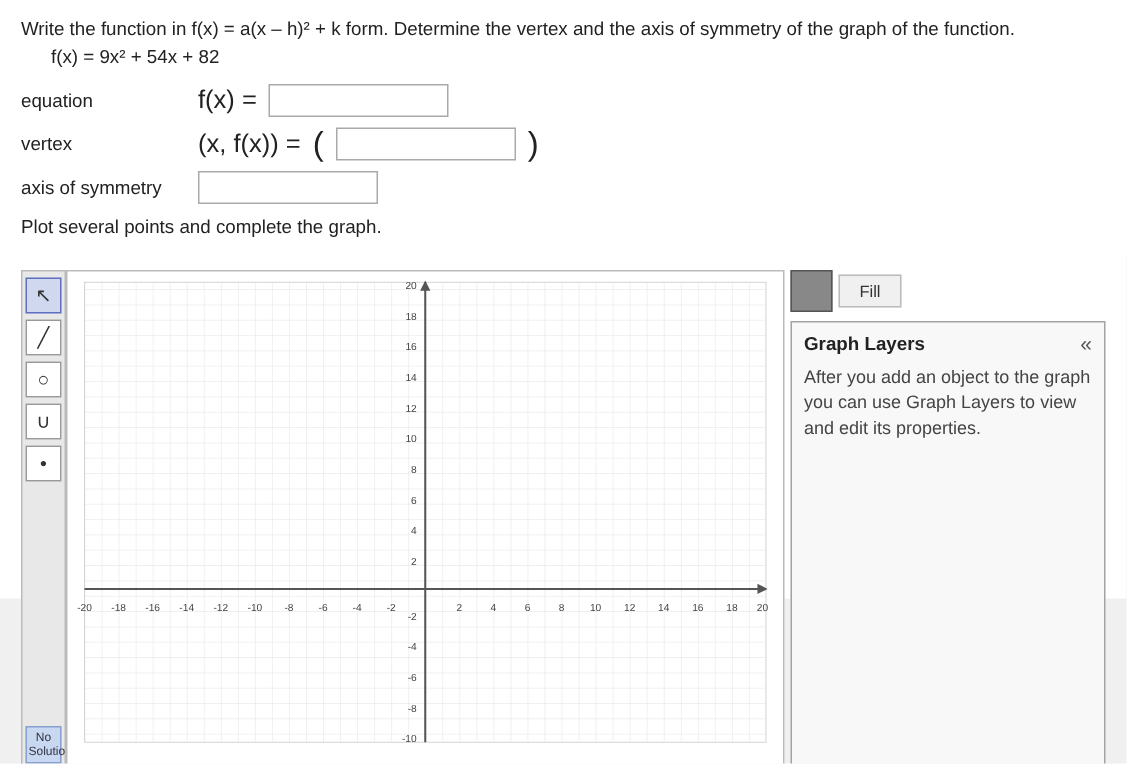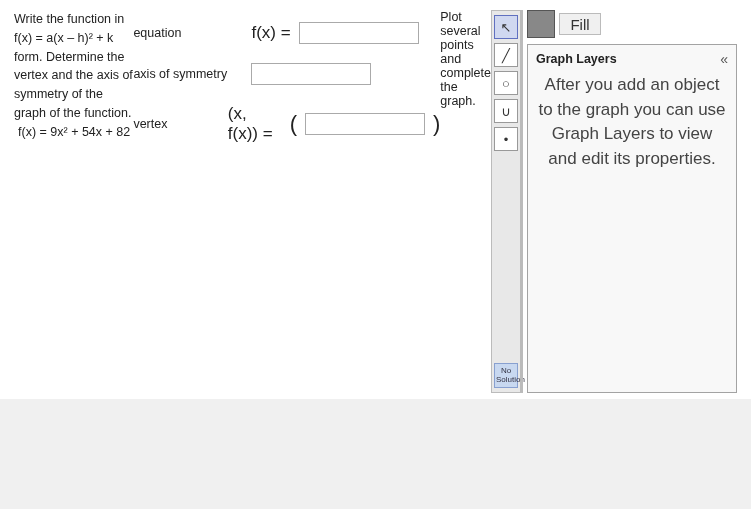--- a/index.html
+++ b/index.html
@@ -16,7 +16,7 @@
       width: 751px;
       height: 399px;
       display: flex;
-      flex-direction: row;
+      flex-direction: column;
       padding: 10px 14px 6px 14px;
     }
     .instruction {

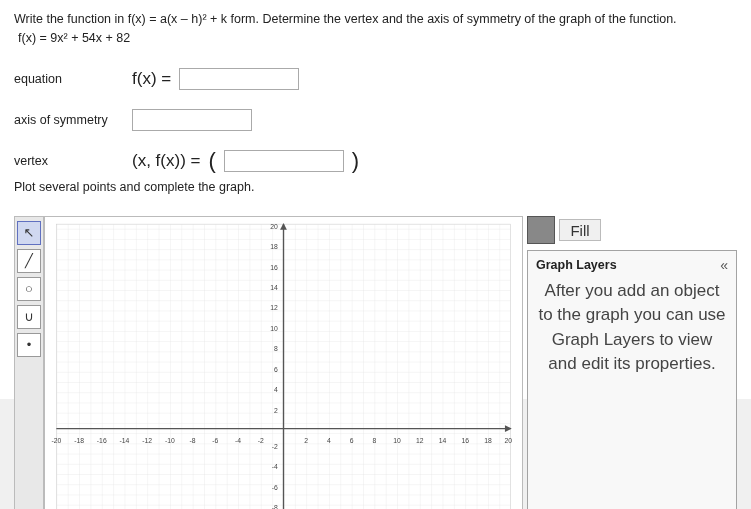--- a/index.html
+++ b/index.html
@@ -26,7 +26,7 @@
       line-height: 1.5;
     }
     .instruction .func-line {
-      margin-left: 4px;
+      margin-left: 20px;
       font-size: 12.5px;
     }
     .form-section {

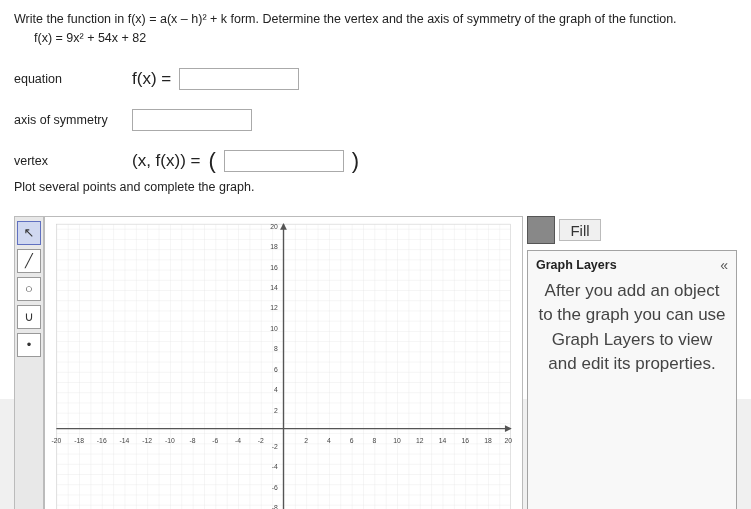--- a/index.html
+++ b/index.html
@@ -39,7 +39,6 @@
       display: flex;
       align-items: center;
       gap: 8px;
-      margin-top: 12px;
     }
     .form-label {
       width: 110px;

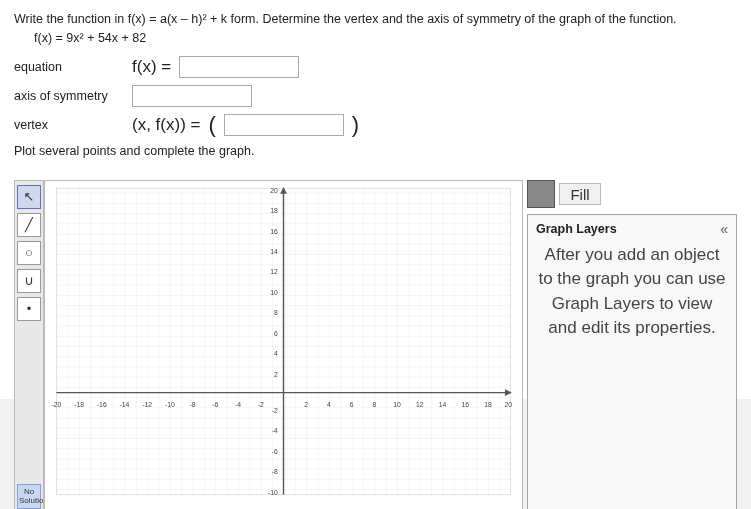--- a/index.html
+++ b/index.html
@@ -216,16 +216,16 @@
     </div>
 
     <div class="form-row">
-      <span class="form-label">axis of symmetry</span>
-      <input class="axis-input" type="text" value="" style="">
-    </div>
-
-    <div class="form-row">
       <span class="form-label">vertex</span>
       <span class="form-eq">(x, f(x)) =</span>
       <span class="paren">(</span>
       <input class="form-input" type="text" value="" style="">
       <span class="paren">)</span>
+    </div>
+
+    <div class="form-row">
+      <span class="form-label">axis of symmetry</span>
+      <input class="axis-input" type="text" value="" style="">
     </div>
   </div>
 

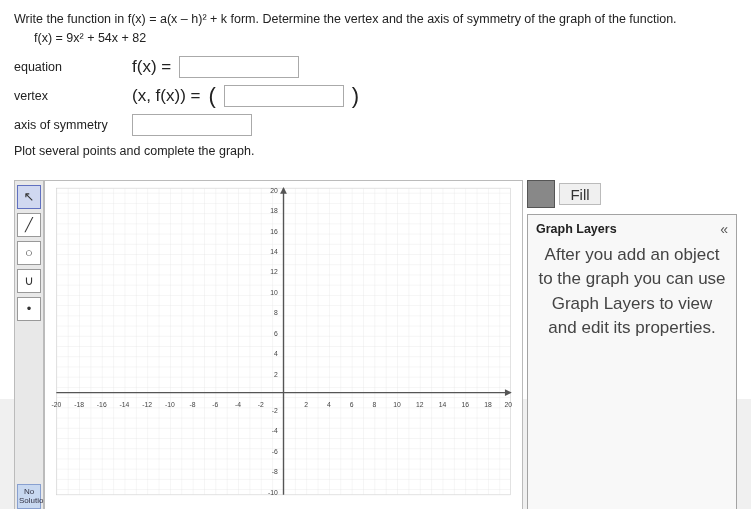--- a/index.html
+++ b/index.html
@@ -156,7 +156,7 @@
       height: 22px;
       background: #f0f0f0;
       border: 1px solid #bbb;
-      font-size: 15px;
+      font-size: 11px;
       text-align: center;
       line-height: 22px;
       cursor: pointer;

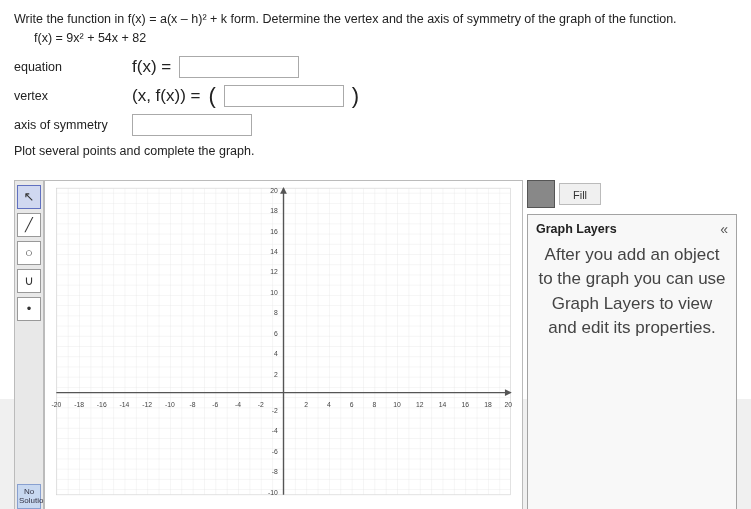--- a/index.html
+++ b/index.html
@@ -185,10 +185,9 @@
       cursor: pointer;
     }
     .graph-layers-desc {
-      font-size: 17px;
+      font-size: 12px;
       color: #444;
       line-height: 1.45;
-      text-align: center;
     }
     .fill-area {
       display: flex;

